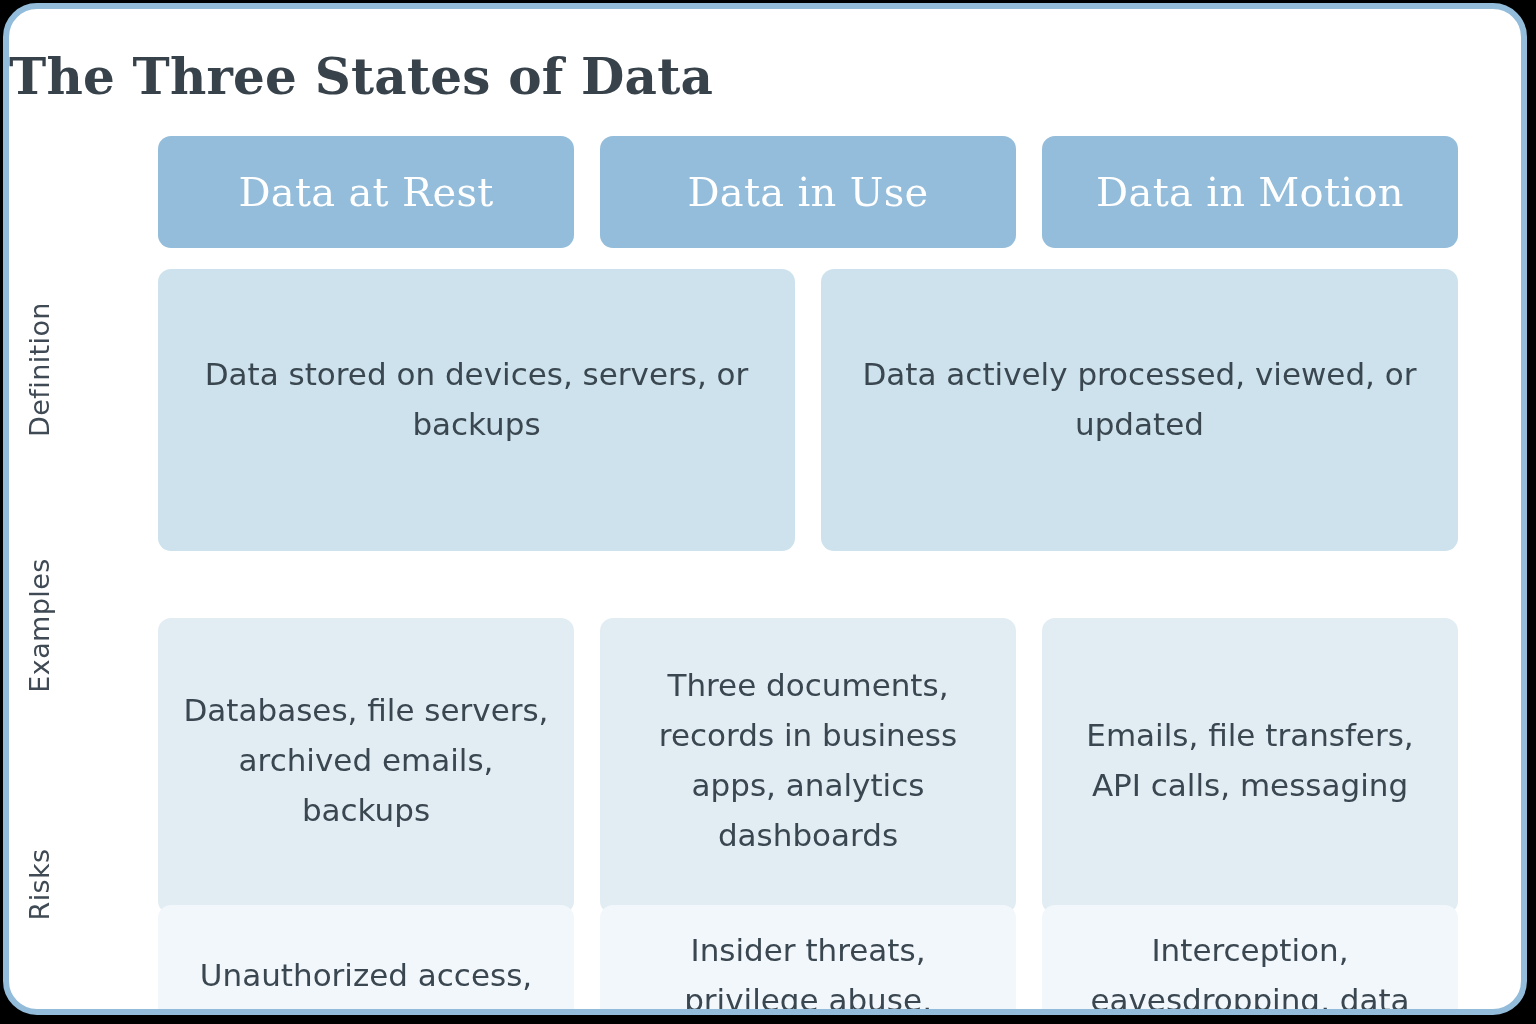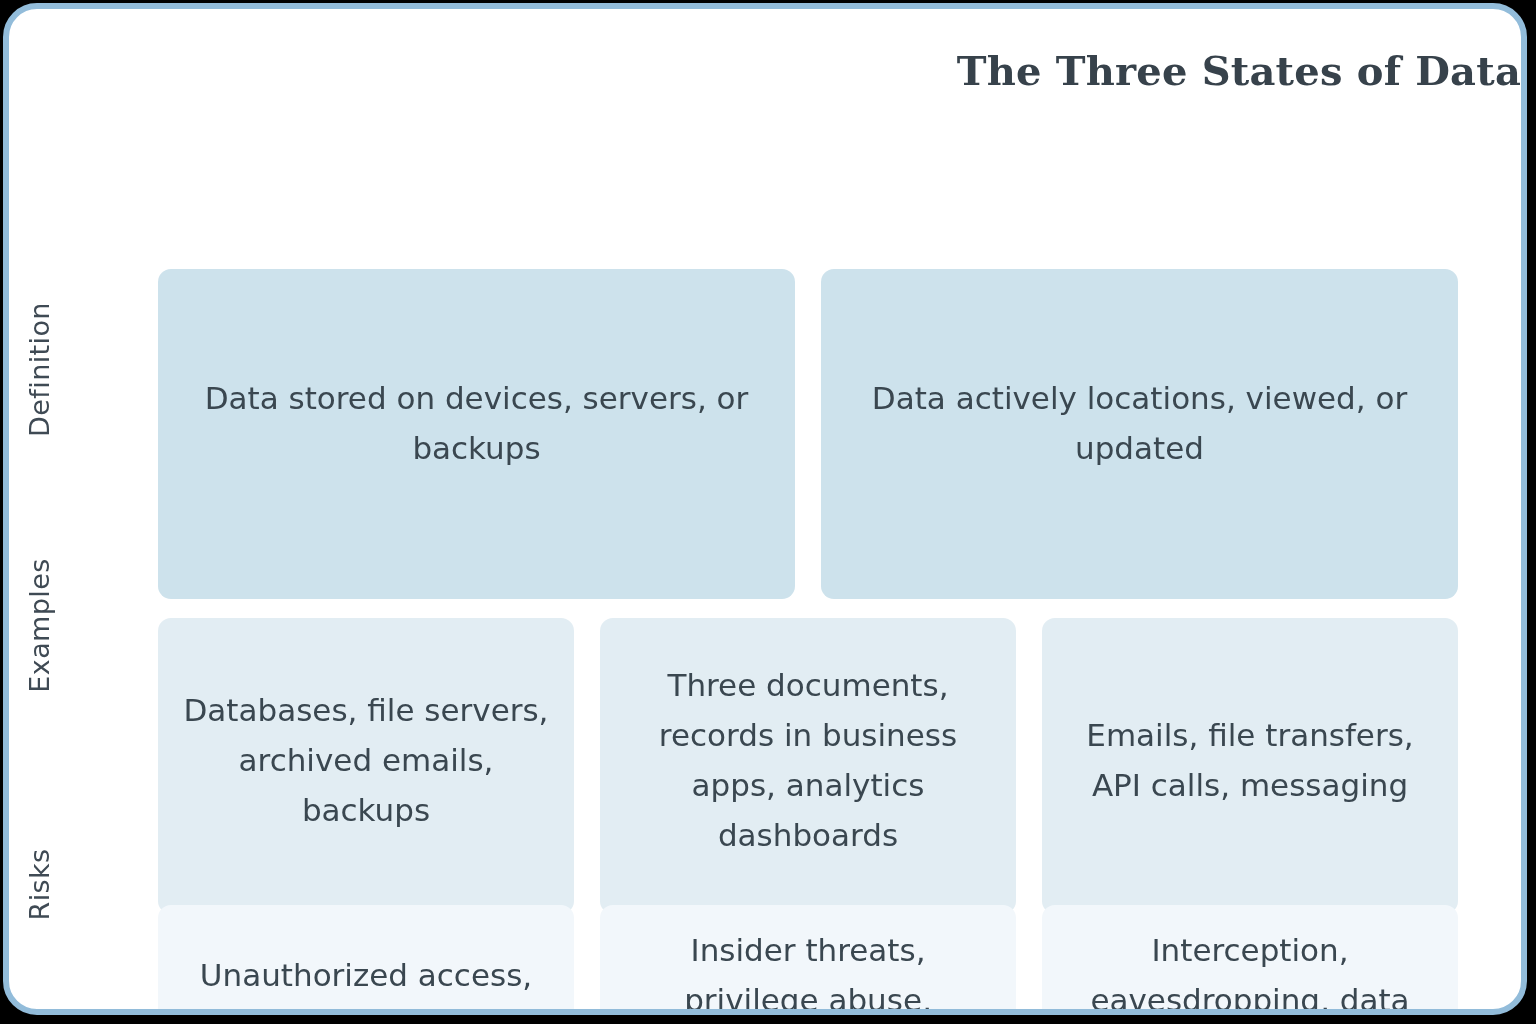--- a/index.html
+++ b/index.html
@@ -32,10 +32,10 @@
     left: 0;
     top: 38px;
     width: 100%;
-    text-align: right;
+    text-align: left;
     font-family: "DejaVu Serif", serif;
     font-weight: bold;
-    font-size: 40px;
+    font-size: 50px;
     letter-spacing: 0.2px;
     color: #37424b;
   }

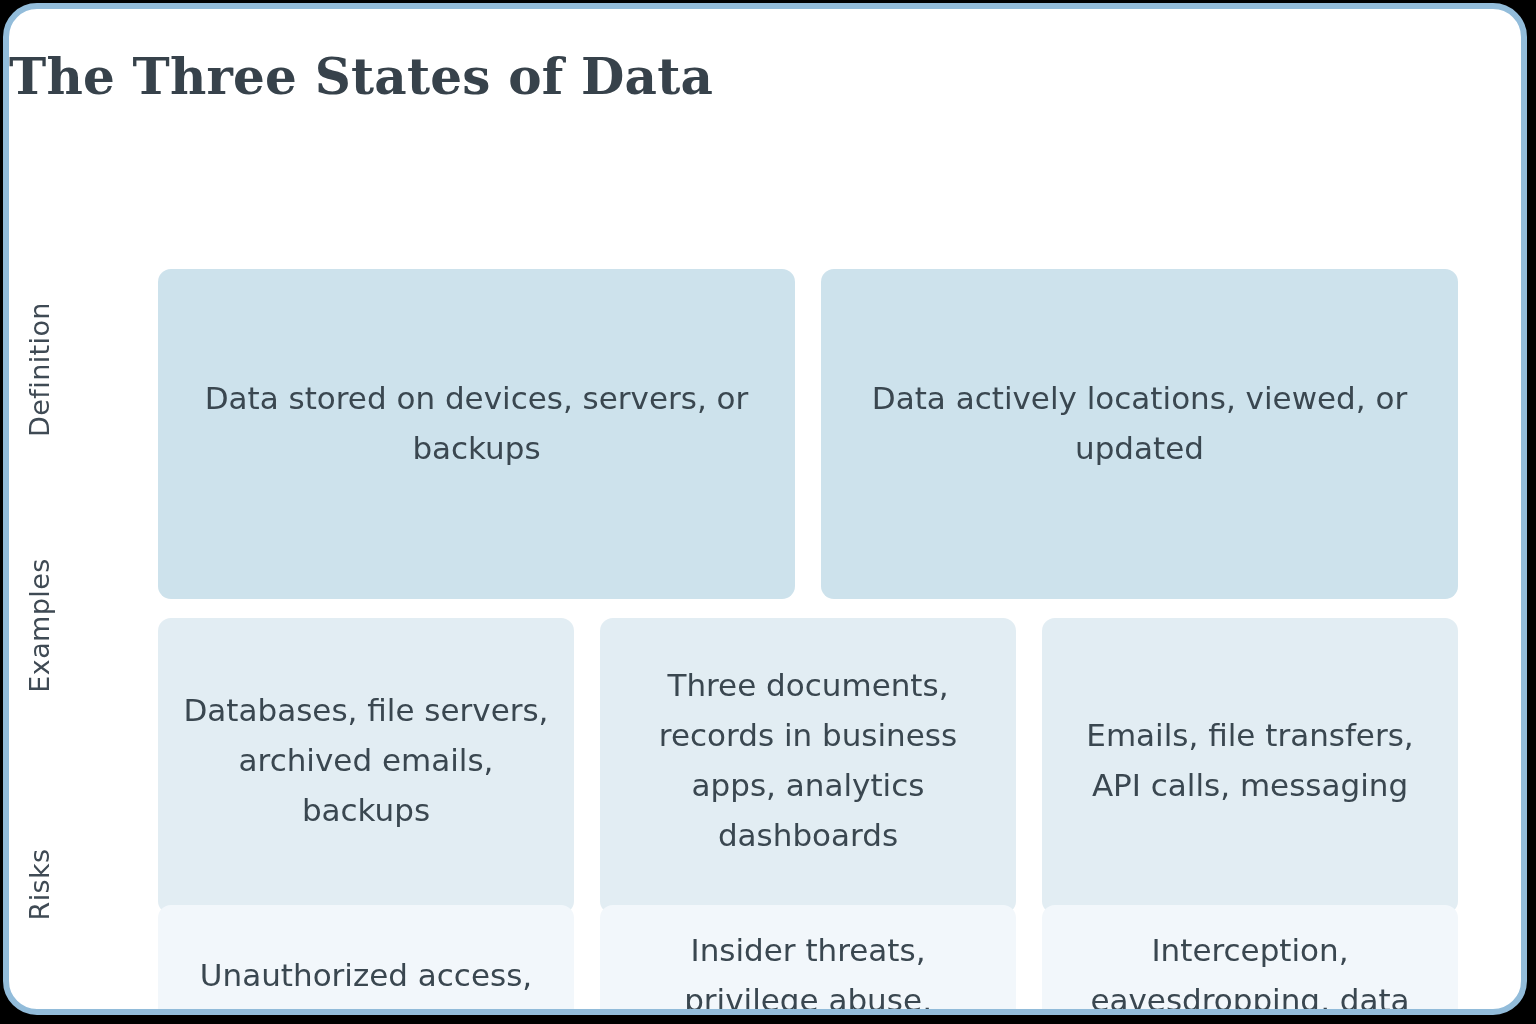--- a/index.html
+++ b/index.html
@@ -125,6 +125,17 @@
 
   <div class="grid">
 
+    <div class="row row-head">
+      <div class="cell cell-head">
+        <span>Data at Rest</span>
+      </div>
+      <div class="cell cell-head">
+        <span>Data in Use</span>
+      </div>
+      <div class="cell cell-head">
+        <span>Data in Motion</span>
+      </div>
+    </div>
 
     <div class="row row-definition">
       <div class="cell cell-body">

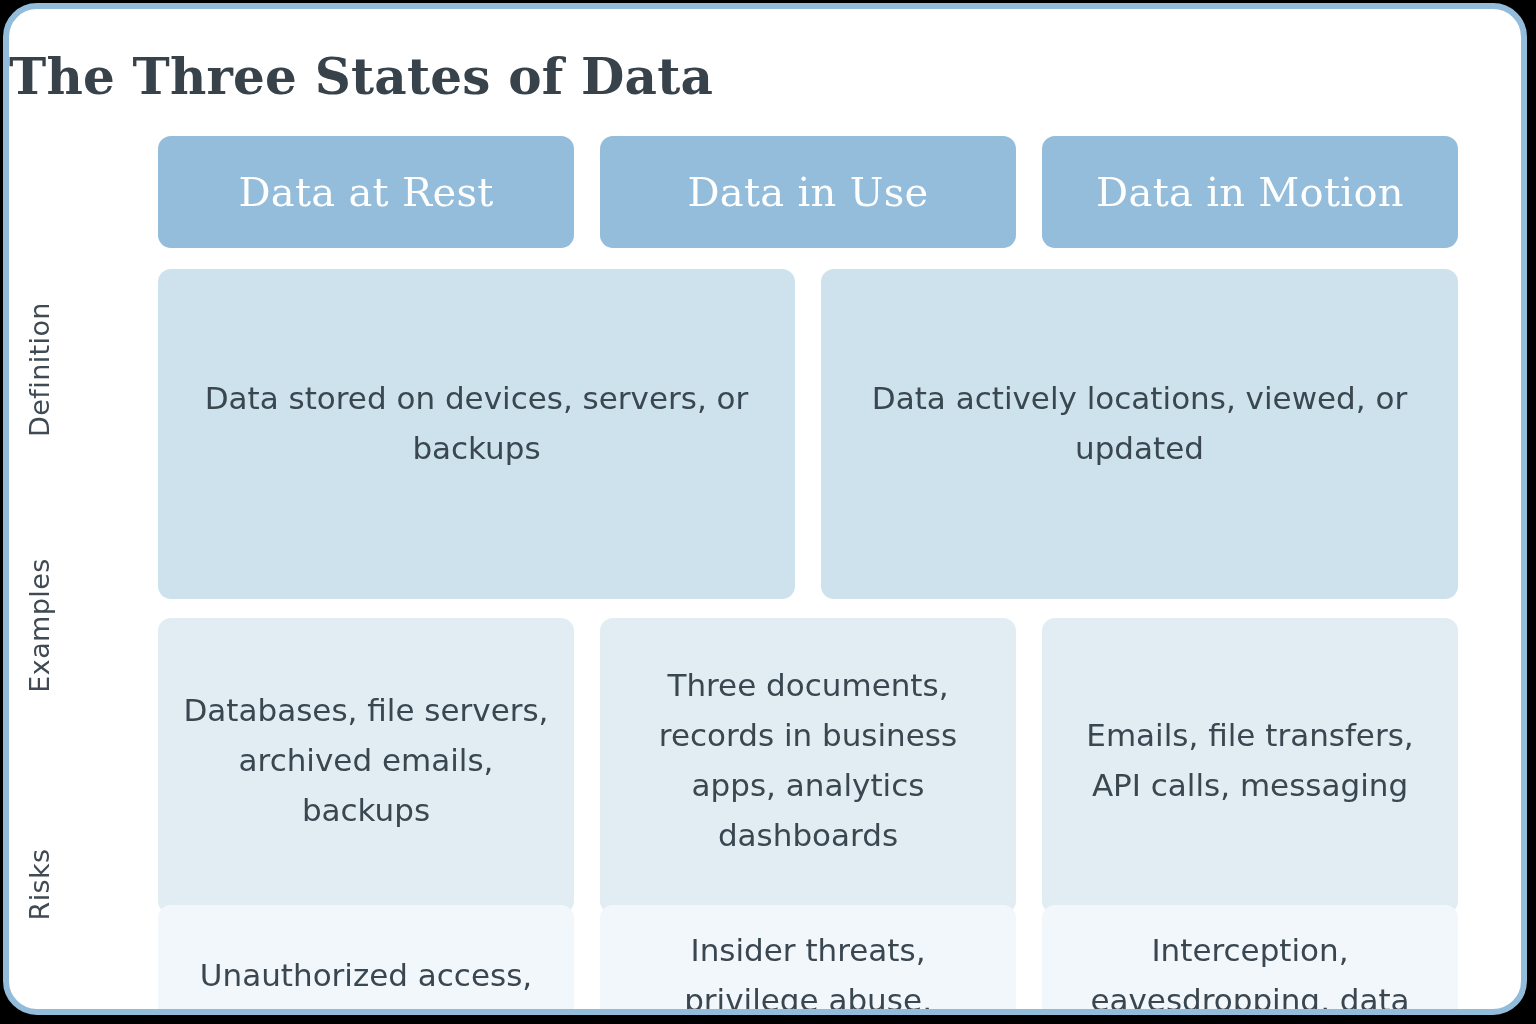--- a/index.html
+++ b/index.html
@@ -57,7 +57,7 @@
     gap: 26px;
   }
   .row-head     { top: 0px;   height: 112px; }
-  .row-definition { top: 133px; height: 330px; }
+  .row-definition { top: 133px; height: 282px; }
   .row-examples   { top: 482px; height: 296px; }
   .row-risks      { top: 769px; height: 212px; }
 

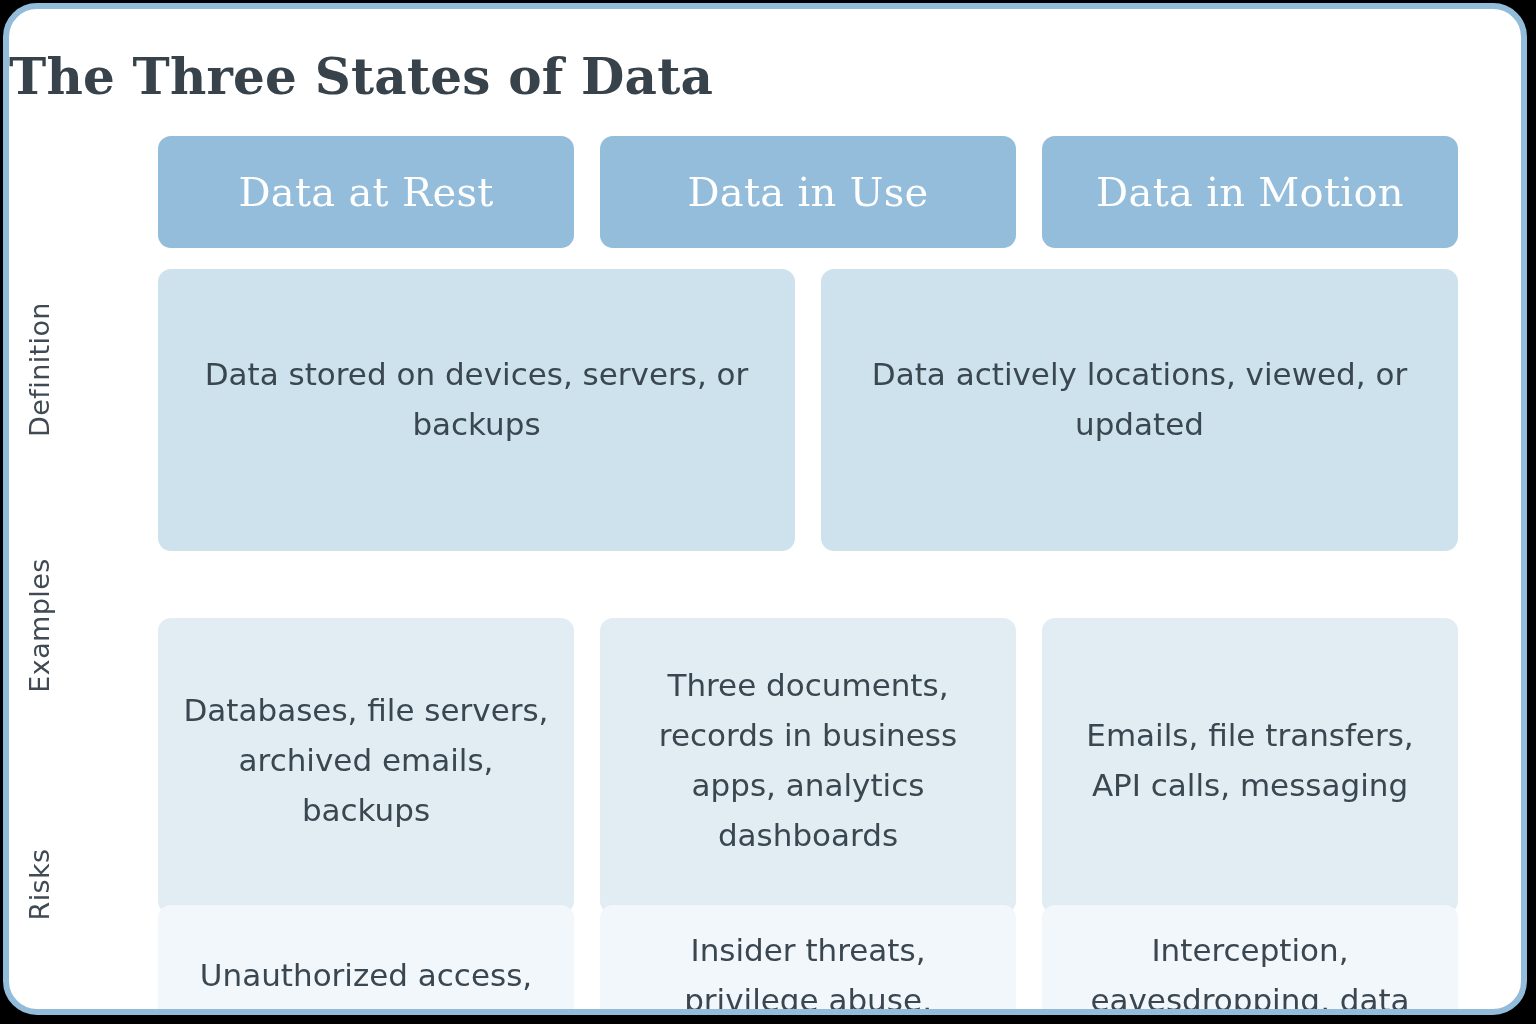--- a/index.html
+++ b/index.html
@@ -142,7 +142,7 @@
         <span class="txt">Data stored on devices, servers, or backups</span>
       </div>
       <div class="cell cell-body">
-        <span class="txt">Data actively locations, viewed, or updated</span>
+        <span class="txt">Data actively processed, viewed, or updated</span>
       </div>
     </div>
 

